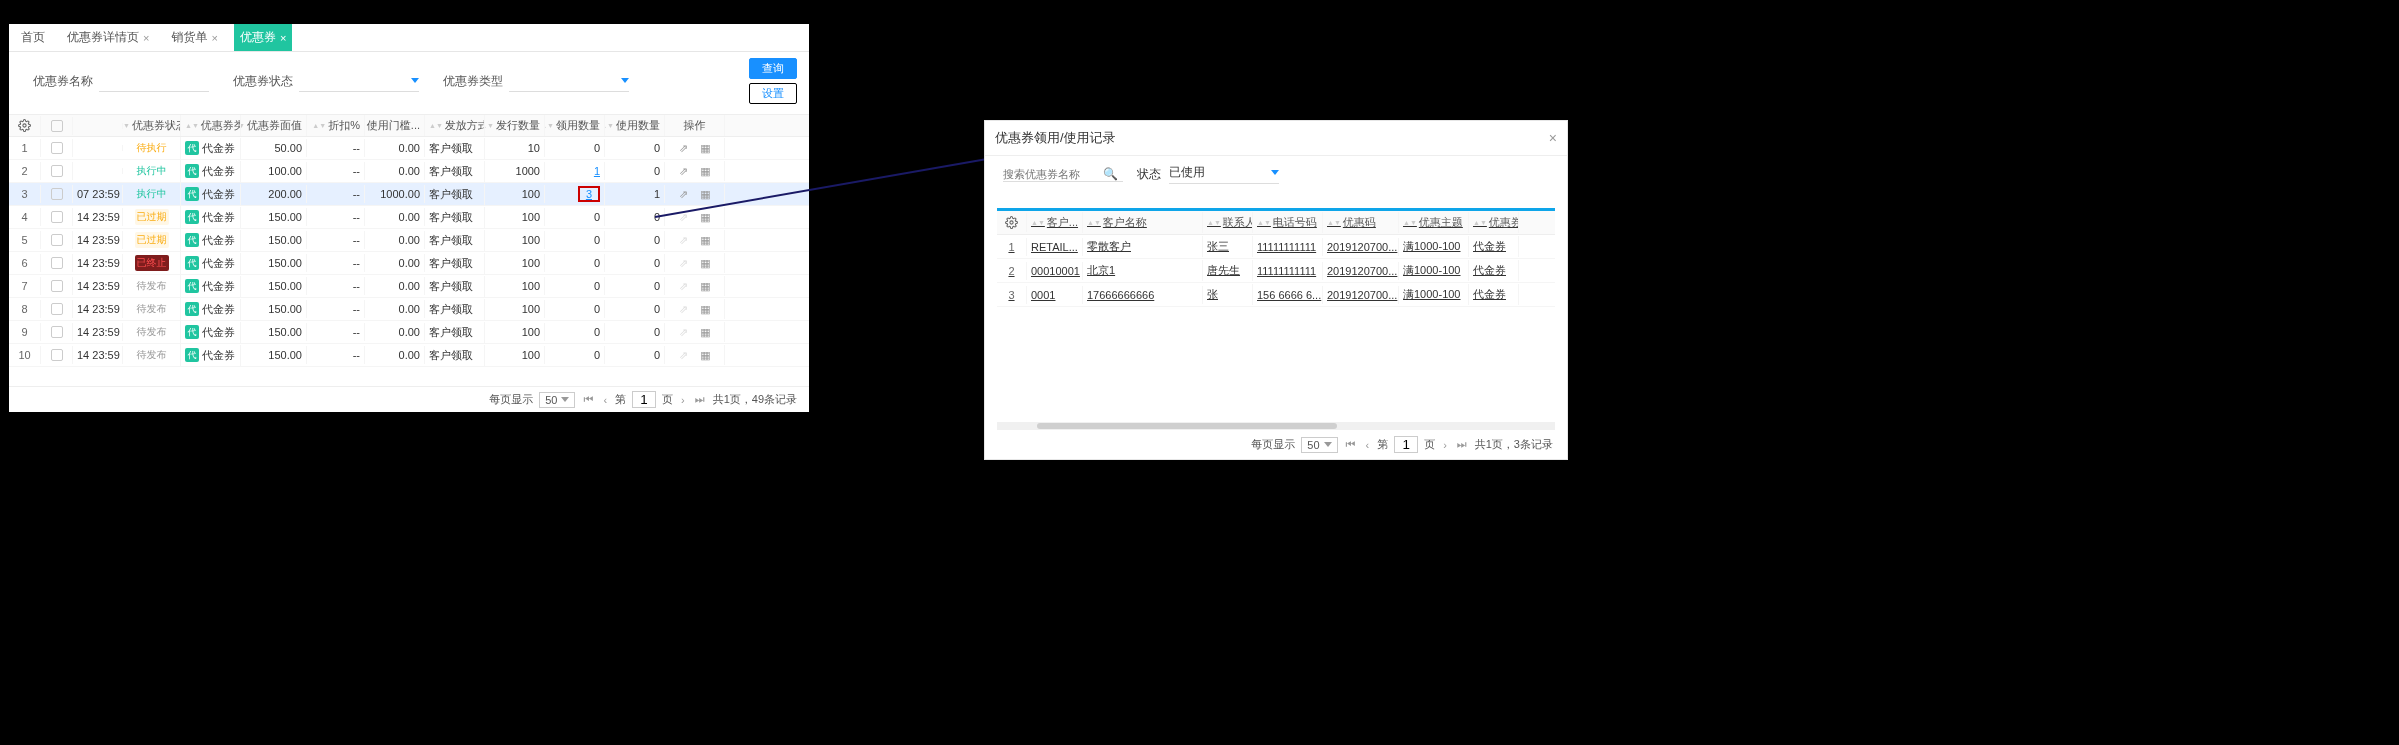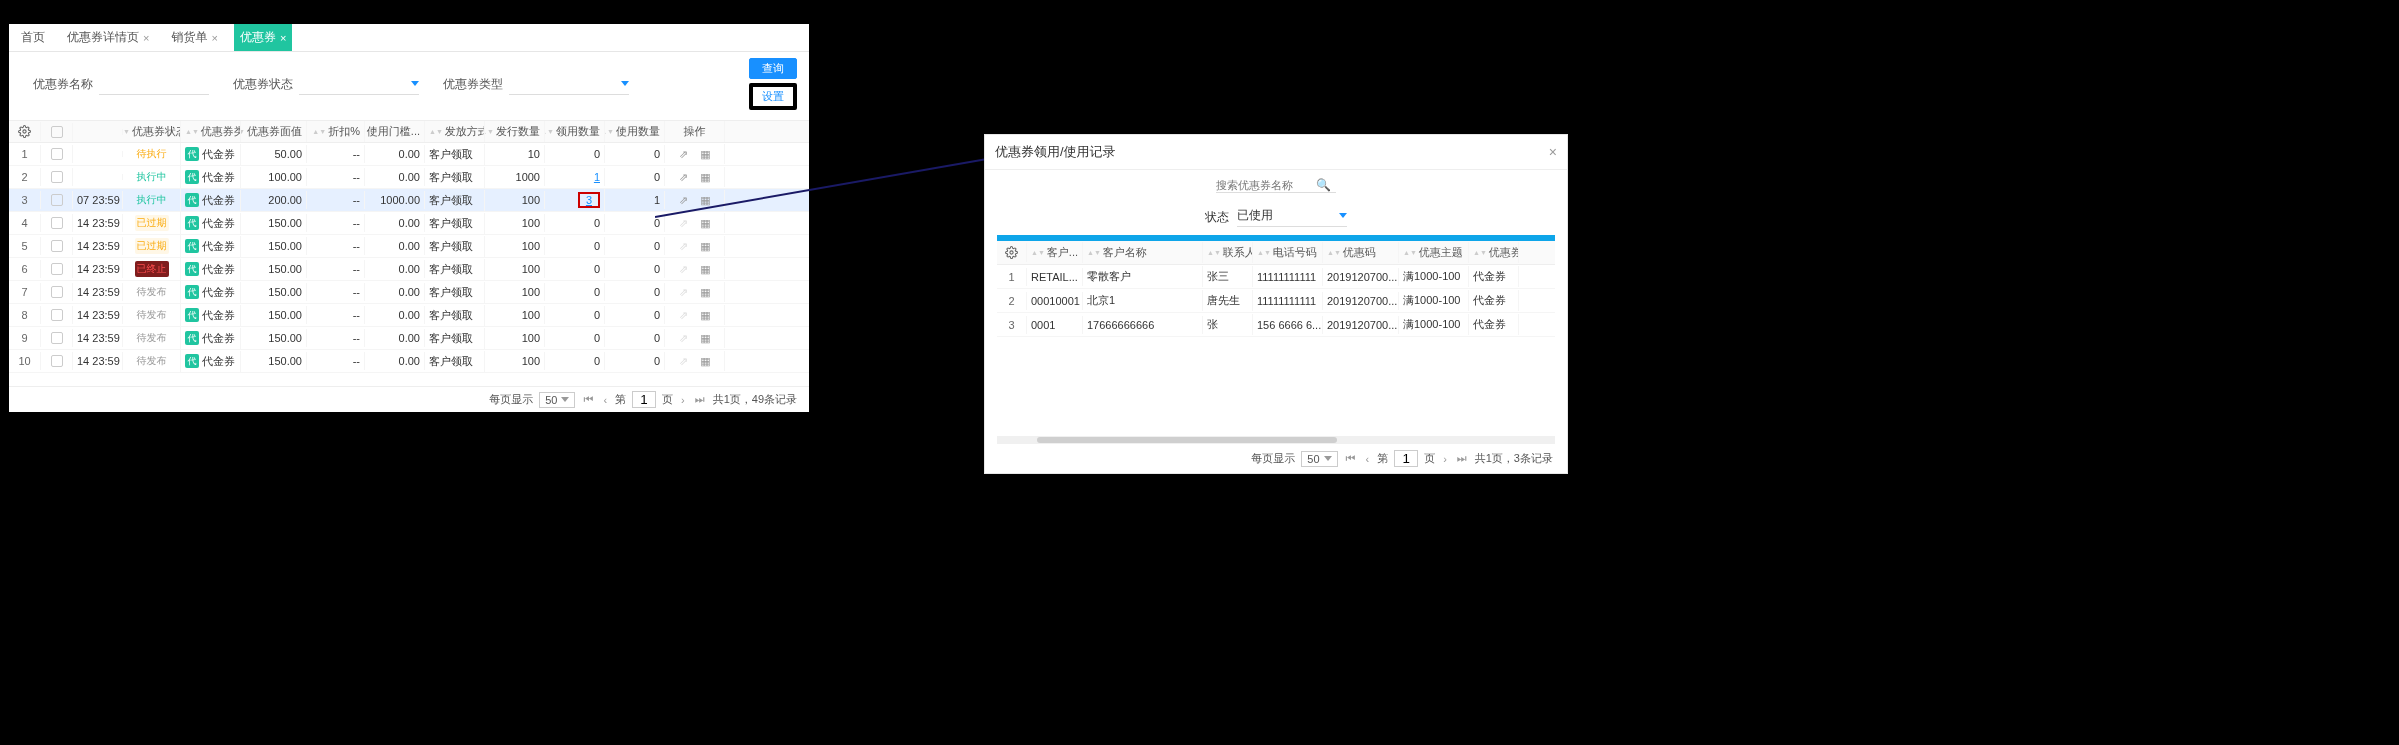--- a/index.html
+++ b/index.html
@@ -25,7 +25,7 @@
 .btn { border: 1px solid #ccc; border-radius: 2px; padding: 2px 8px; font-size: 11px; cursor: pointer; display: inline-flex; align-items: center; gap: 3px; }
 .btn-primary { background: #1890ff; color: #fff; border-color: #1890ff; }
 .btn-outline { color: #999; border-color: #ddd; }
-.btn-link-blue { background: #fff; border: 4px solid #000000; color: #1890ff; }
+.btn-link-blue { background: #fff; border: 1px solid #000000; color: #1890ff; }
 .plus { font-weight: bold; }
 
 

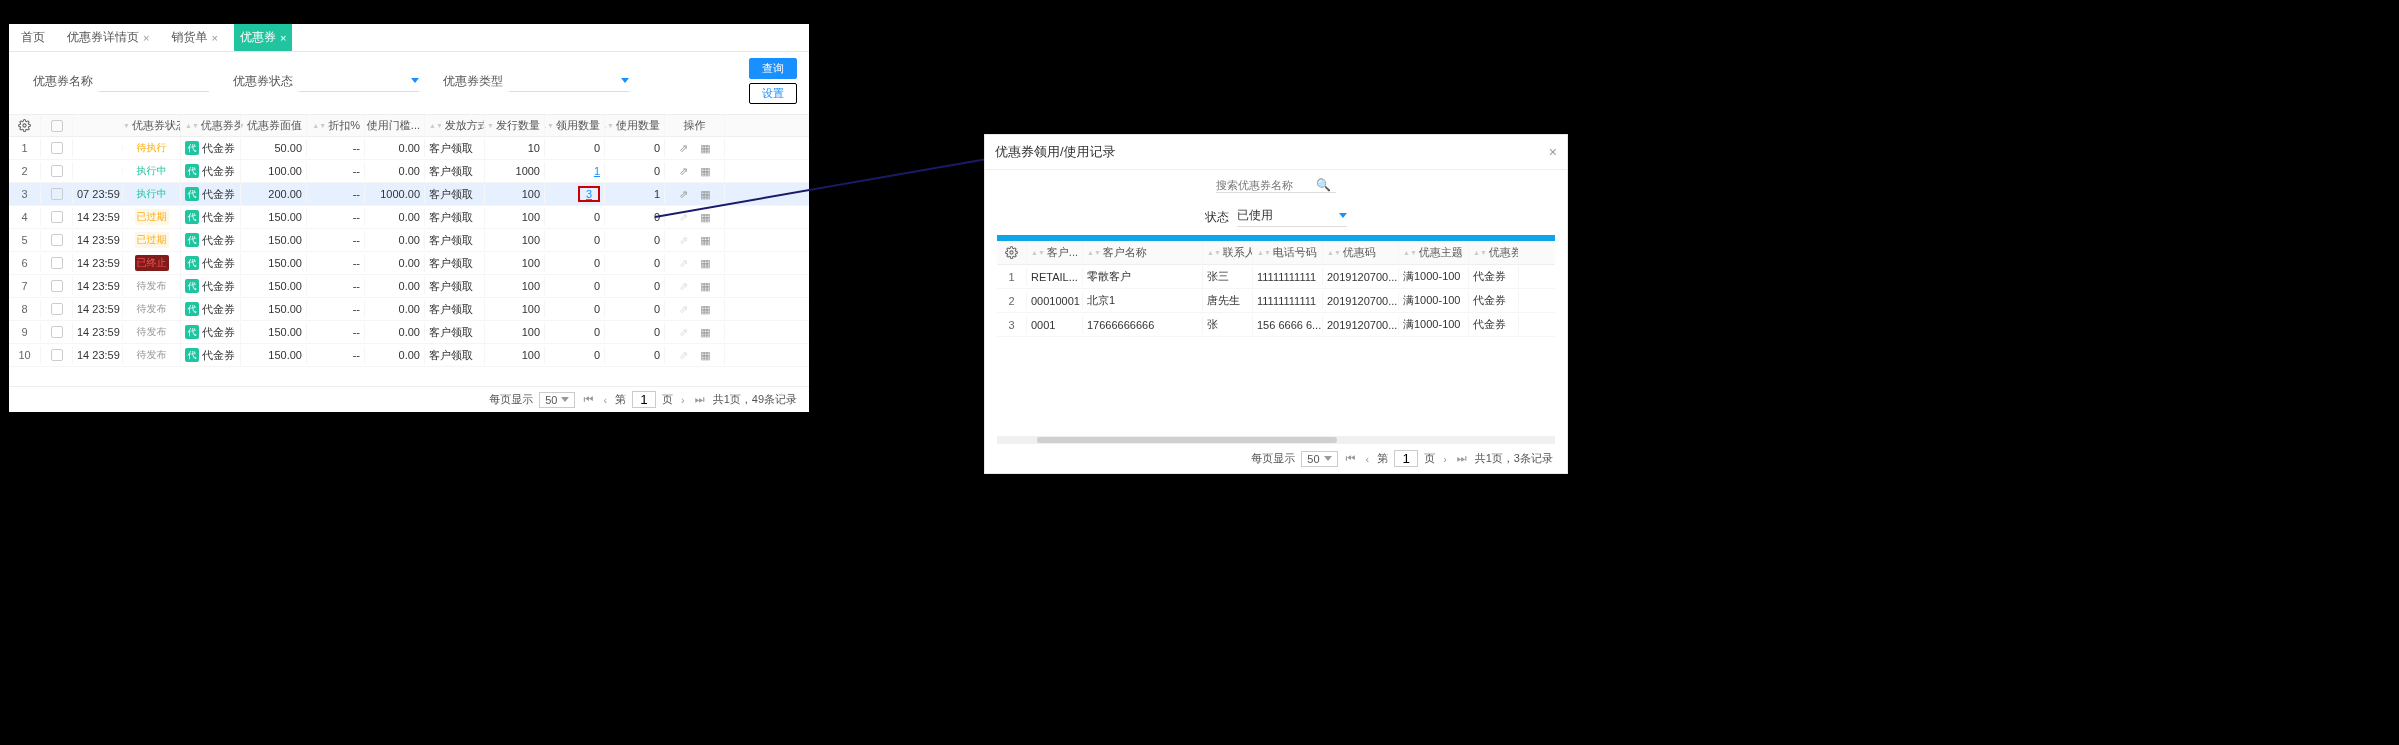--- a/index.html
+++ b/index.html
@@ -90,7 +90,7 @@
 
 
 .panel-right {
-  position:absolute; left: 984px; top: 134px; width: 584px; height: 340px;
+  position:absolute; left: 984px; top: 120px; width: 584px; height: 340px;
   background:#fff; border:1px solid #e6e6e6; display:flex; flex-direction:column;
   box-shadow: 0 2px 8px rgba(0,0,0,.15);
 }

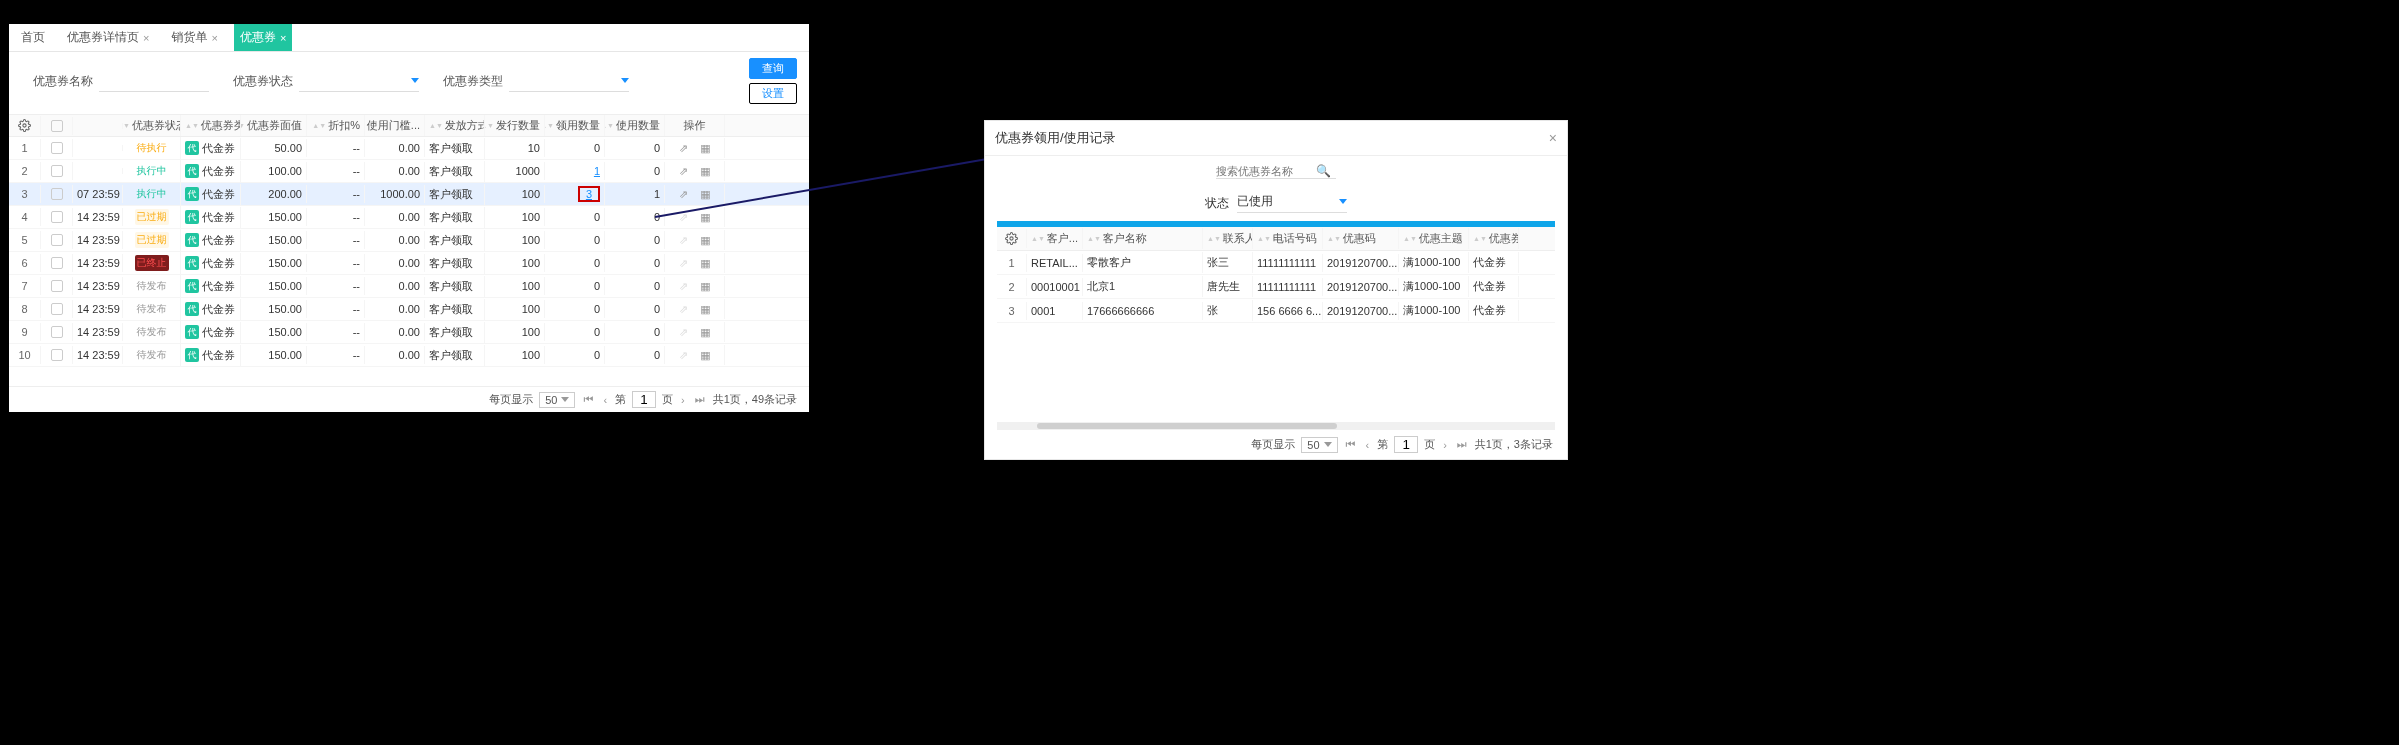--- a/index.html
+++ b/index.html
@@ -98,7 +98,7 @@
 .modal-title { font-size:13px; font-weight:500; }
 .modal-close { font-size:14px; color:#999; cursor:pointer; }
 
-.modal-filters { display:flex; align-items:center; gap:14px; padding:8px 18px;flex-direction:column; }
+.modal-filters { display:flex; align-items:center; gap:14px; padding:8px 18px; }
 .search-box { display:flex; align-items:center; border-bottom:1px solid #ddd; width:120px; }
 .search-box input { border:none; outline:none; width:100px; font-size:11px; }
 .search-ico { color:#1890ff; cursor:pointer; }

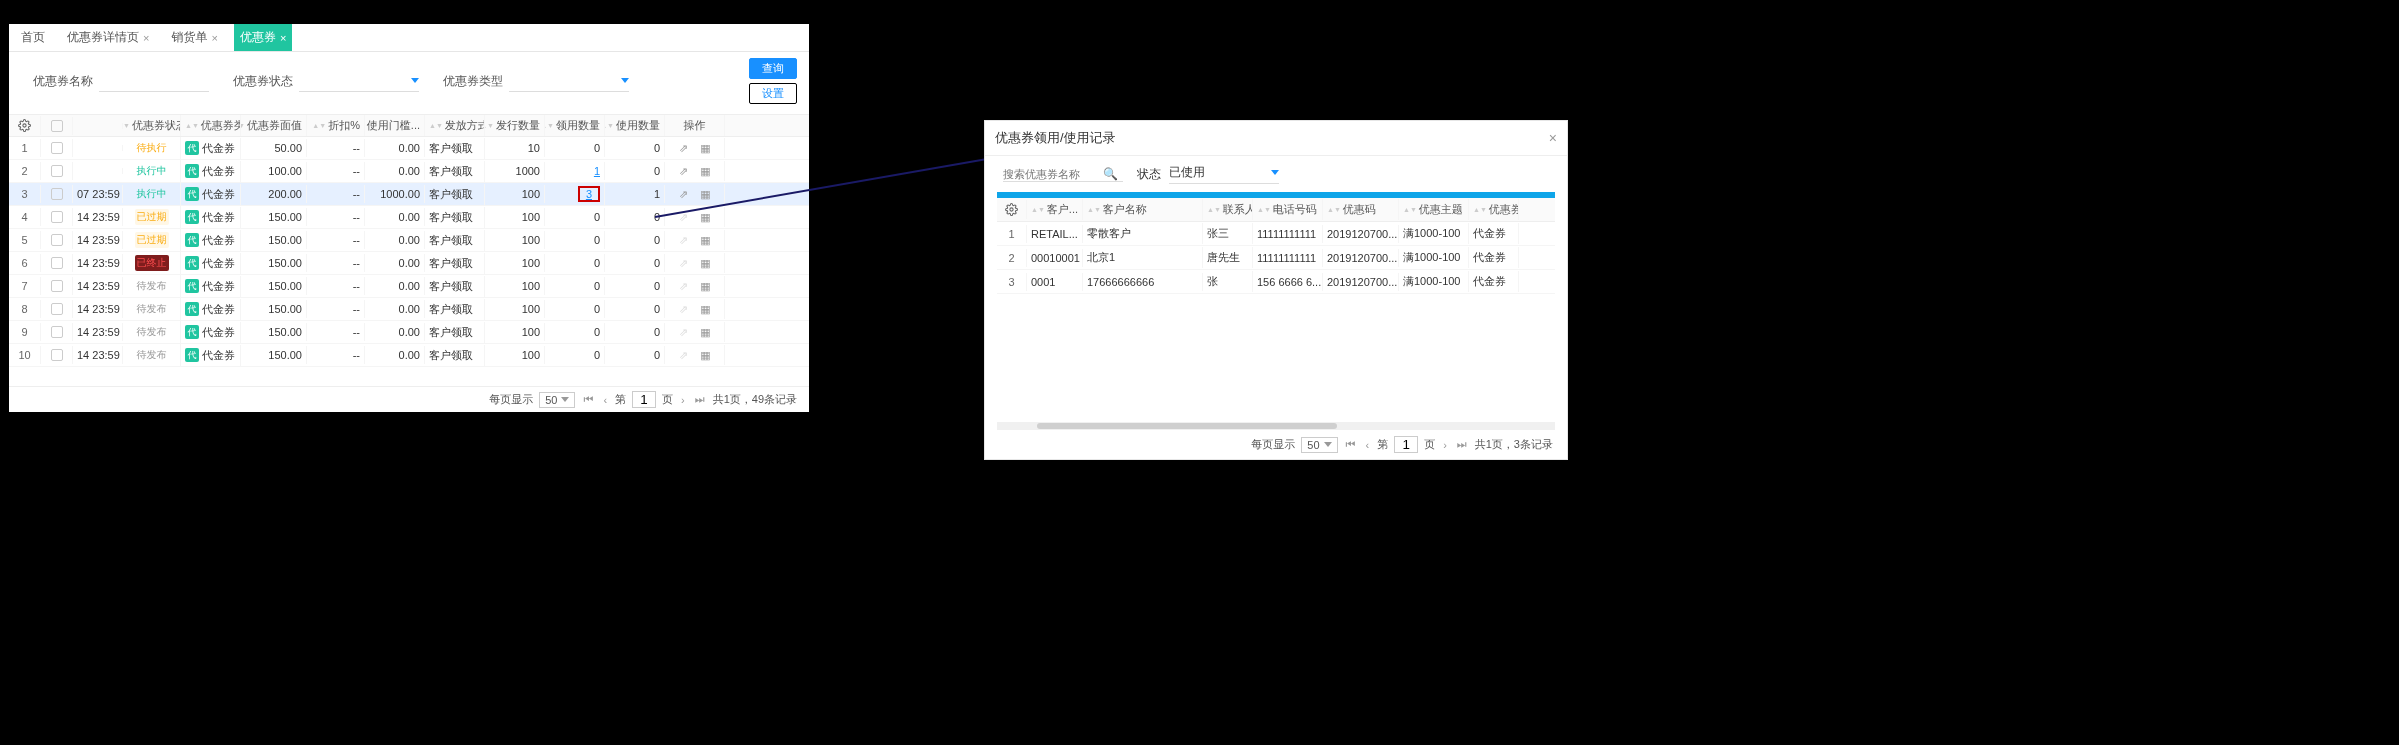--- a/index.html
+++ b/index.html
@@ -105,7 +105,7 @@
 .state-sel { display:flex; align-items:center; gap:8px; }
 .state-sel .sel-box { border-bottom:1px solid #ddd; width:110px; display:flex; justify-content:space-between; align-items:center; padding-bottom:2px; cursor:pointer; }
 
-.table2 { flex:1; overflow:auto; margin:0 12px; border-top:6px solid #0ea5e9; }
+.table2 { flex:1; overflow:auto; margin:16px 12px; border-top:3px solid #0ea5e9;text-decoration:underline; }
 .table2 .thead, .table2 .trow { min-height: 24px; }
 .c2-gear{width:30px; justify-content:center;}
 .c2-cust{width:56px;}

